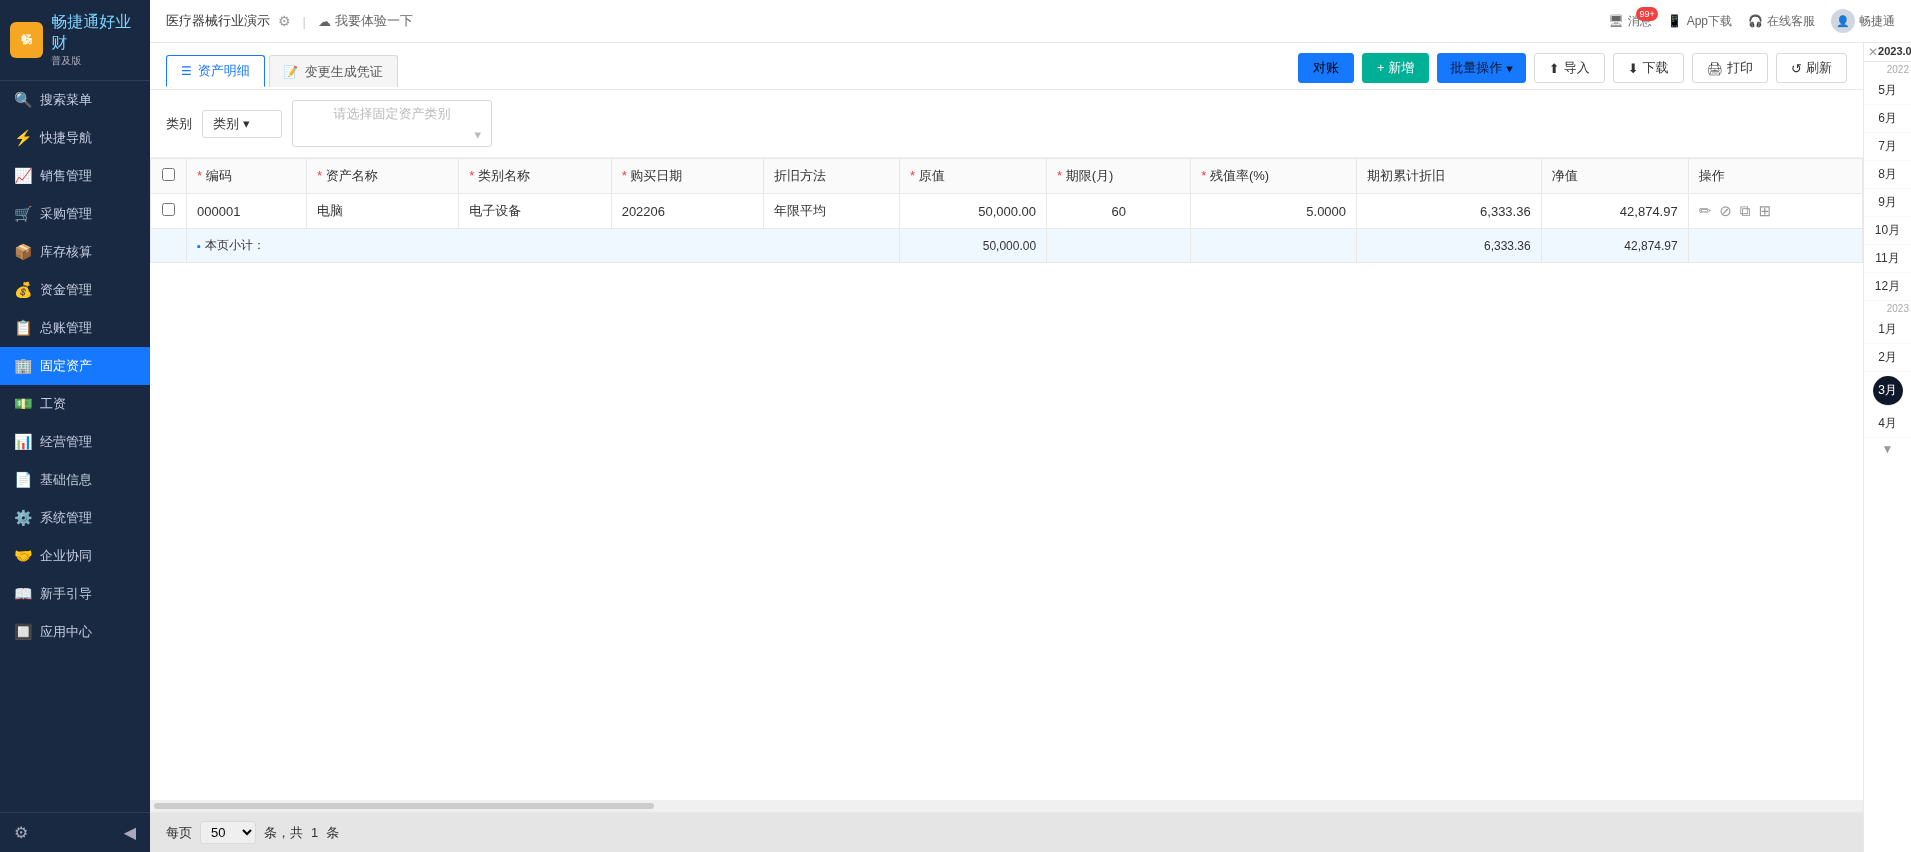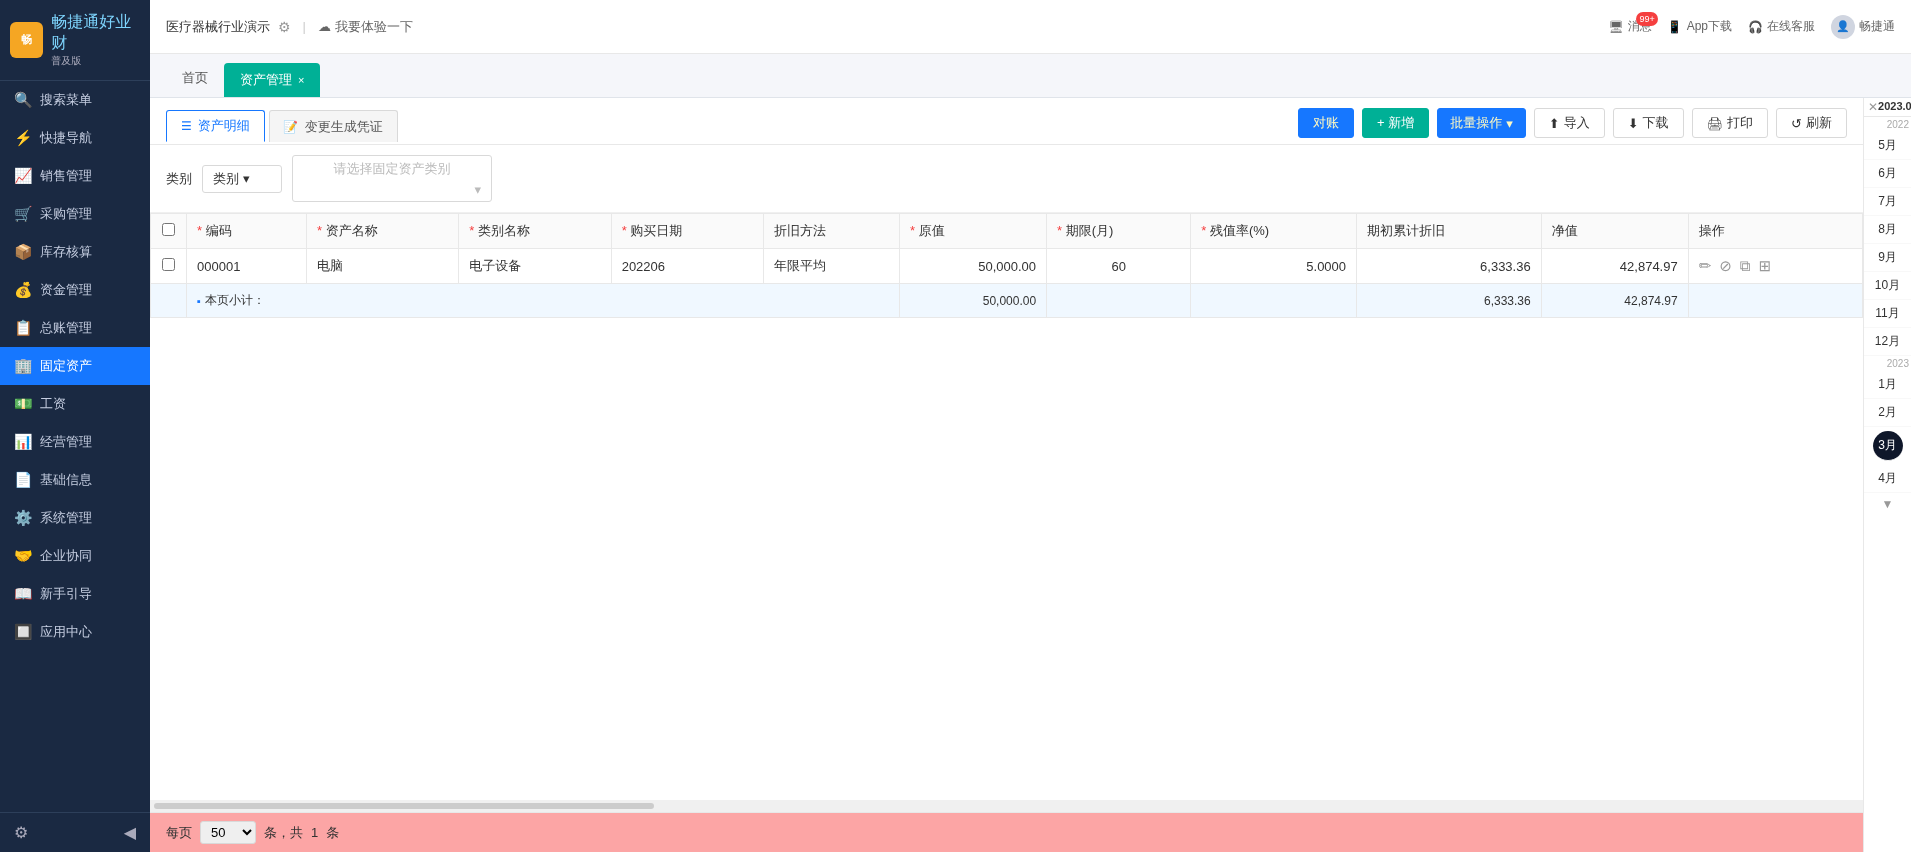--- a/index.html
+++ b/index.html
@@ -57,7 +57,7 @@
 
     
     .topbar {
-      height: 54px;
+      height: 43px;
       background: #fff;
       border-bottom: 1px solid #e8e8e8;
       display: flex; align-items: center;

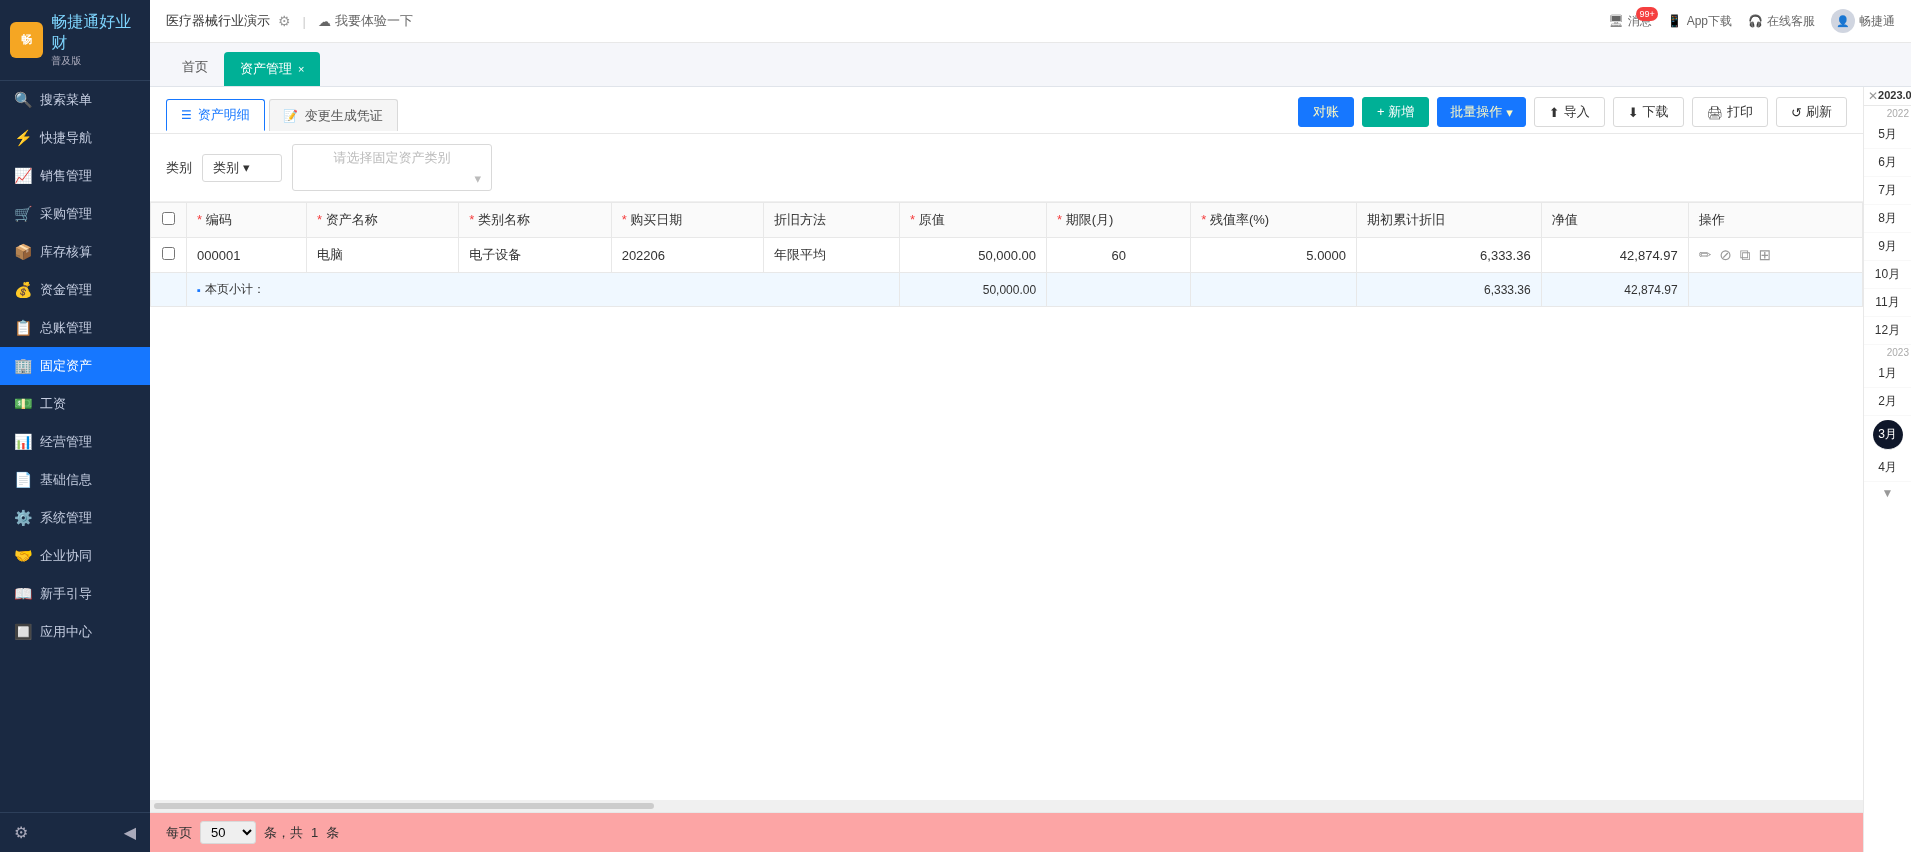--- a/index.html
+++ b/index.html
@@ -407,13 +407,6 @@
     </div>
   </div>
 
-  <div class="tabsbar">
-    <div class="tab-home">首页</div>
-    <div class="tab-active">
-      <span>资产管理</span>
-      <span class="tab-close">×</span>
-    </div>
-  </div>
 
   <div class="content">
     <div class="content-main">

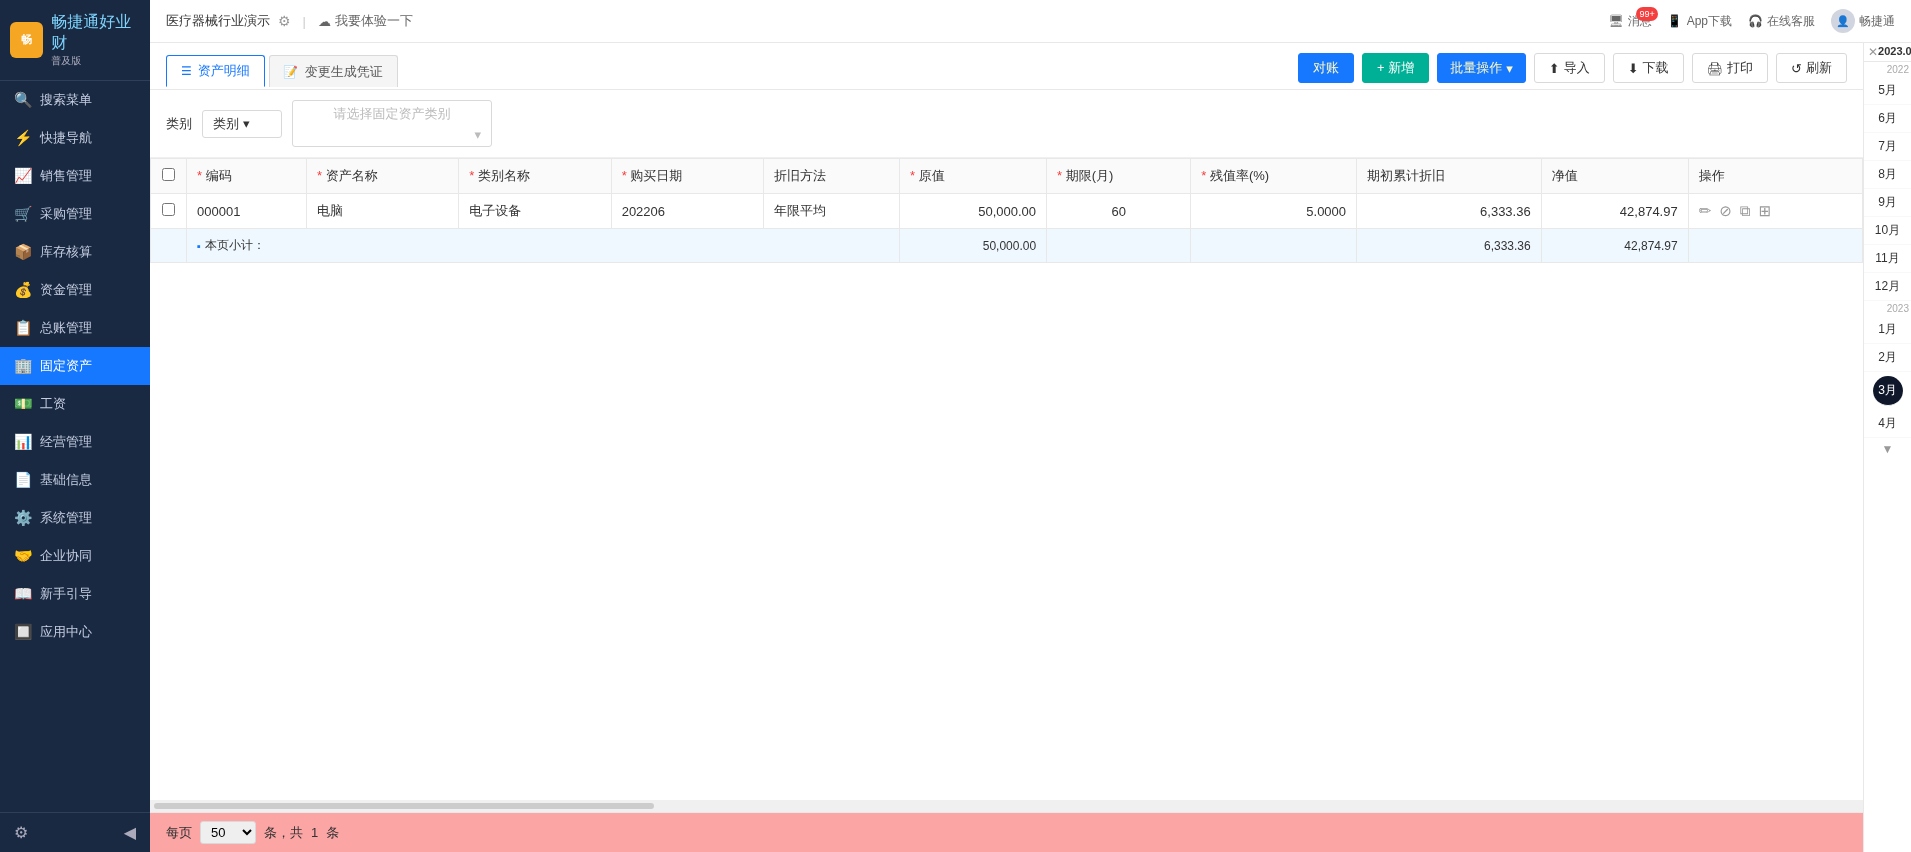--- a/index.html
+++ b/index.html
@@ -161,7 +161,7 @@
       color: #333;
     }
     .btn-primary { background: #00b096; border-color: #00b096; color: #fff; }
-    .btn-blue { background: #1677ff; border-color: #1677ff; color: #fef9c3; }
+    .btn-blue { background: #1677ff; border-color: #1677ff; color: #000000; }
     .btn-batch {
       background: #1677ff; border-color: #1677ff; color: #fef9c3;
       padding: 5px 12px;

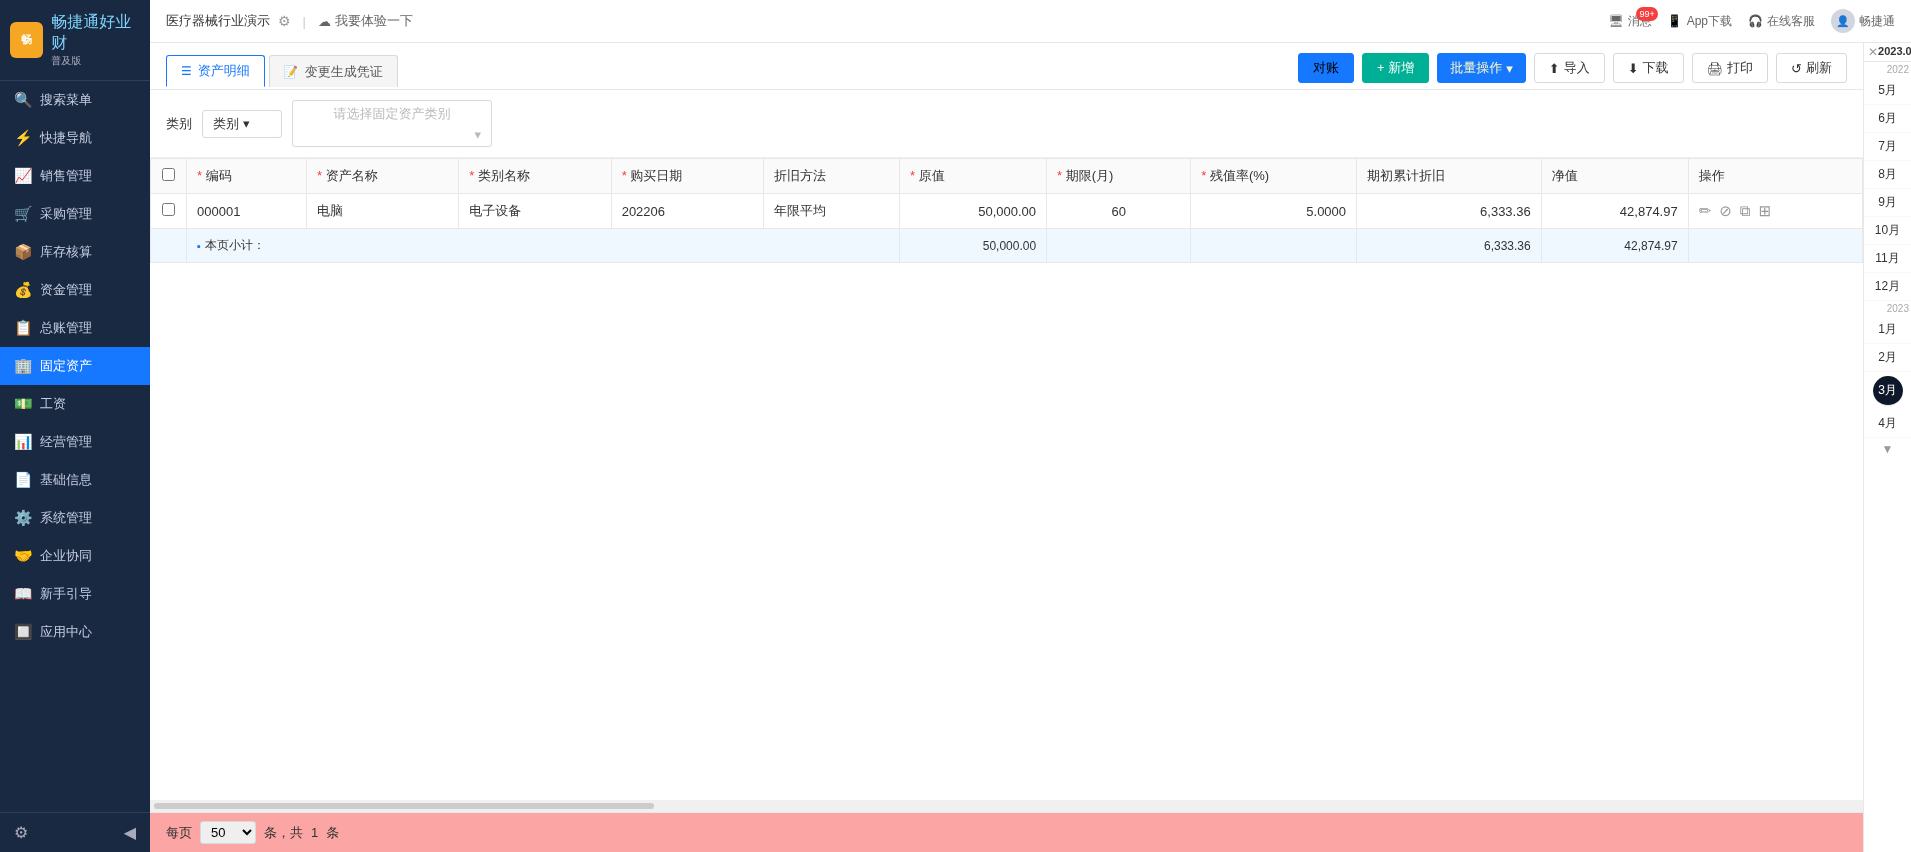--- a/index.html
+++ b/index.html
@@ -163,7 +163,7 @@
     .btn-primary { background: #00b096; border-color: #00b096; color: #fff; }
     .btn-blue { background: #1677ff; border-color: #1677ff; color: #000000; }
     .btn-batch {
-      background: #1677ff; border-color: #1677ff; color: #fef9c3;
+      background: #1677ff; border-color: #1677ff; color: #0f172a;
       padding: 5px 12px;
       display: flex; align-items: center; gap: 4px; text-align: right;
     }

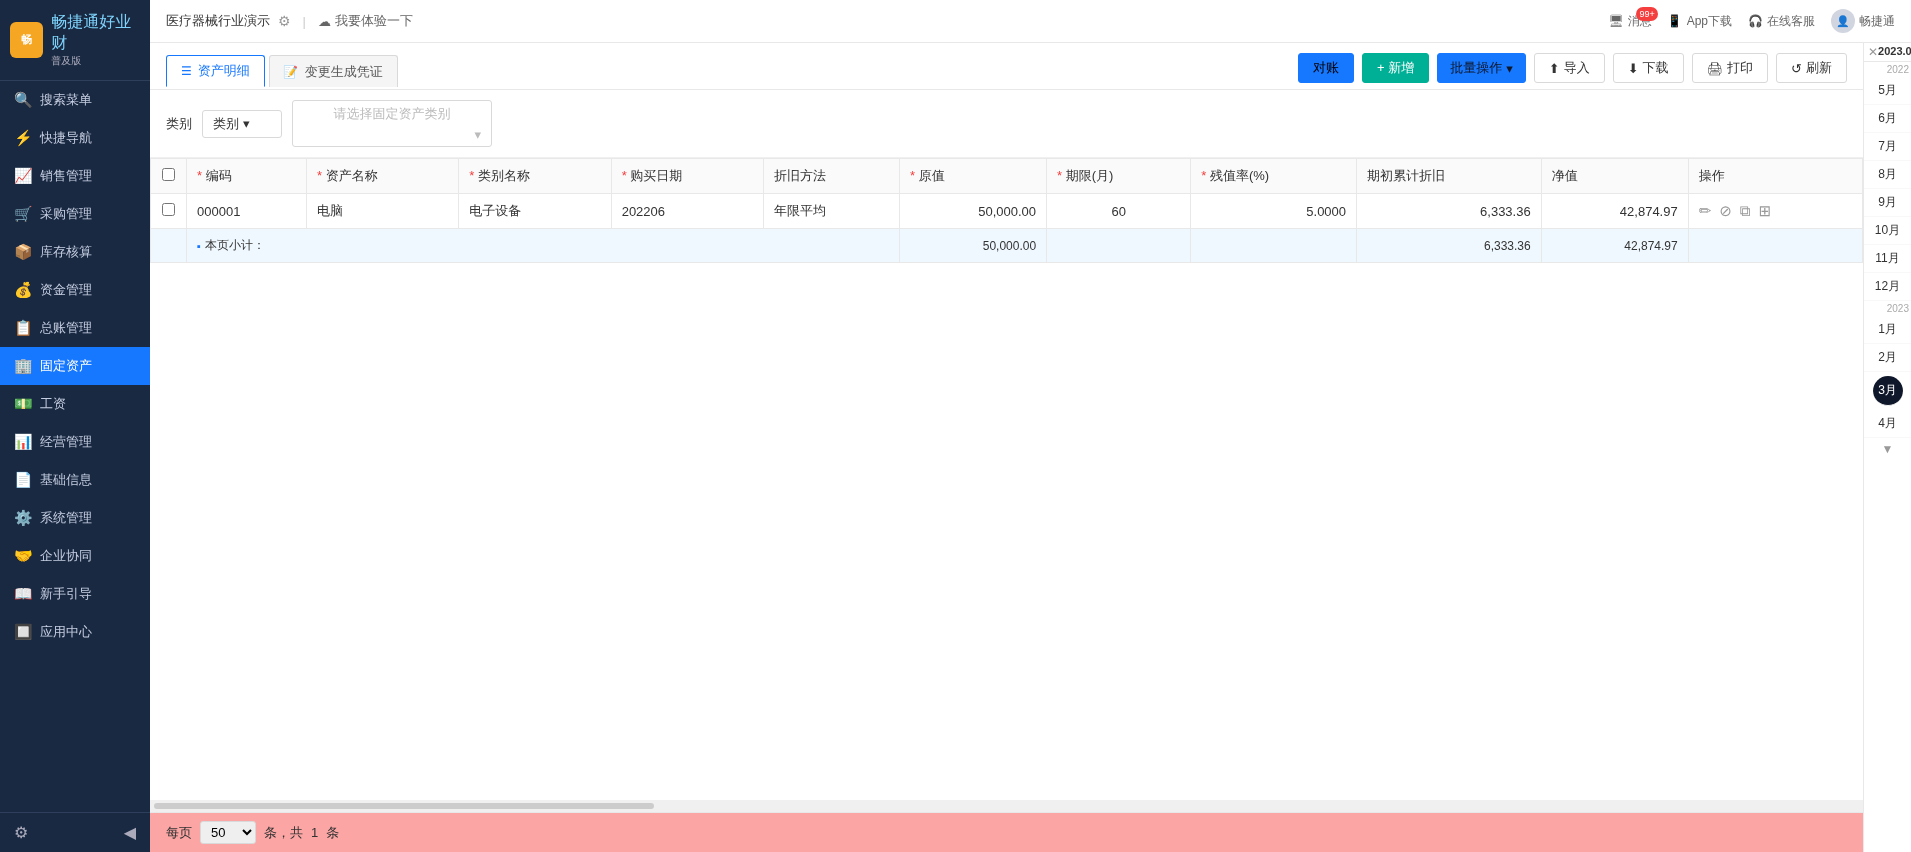--- a/index.html
+++ b/index.html
@@ -229,7 +229,7 @@
     .bottom-bar {
       padding: 8px 16px;
       border-top: 1px solid #e8e8e8;
-      background: #fca5a5;
+      background: #e5e5e5;
       display: flex; align-items: center; gap: 8px;
       flex-shrink: 0;
       font-size: 13px; color: #333;

